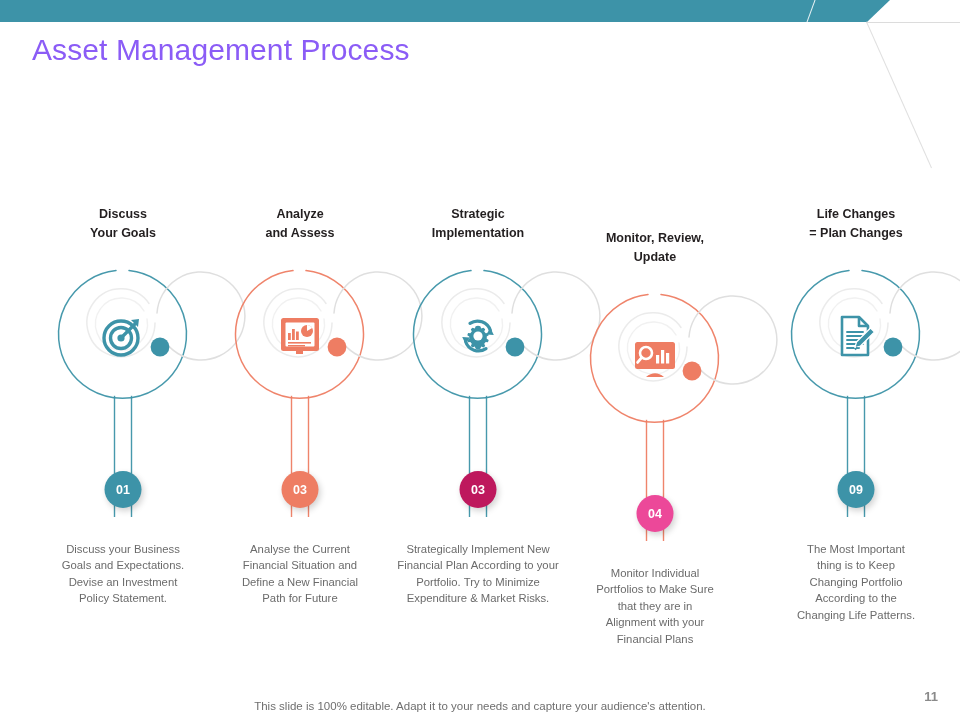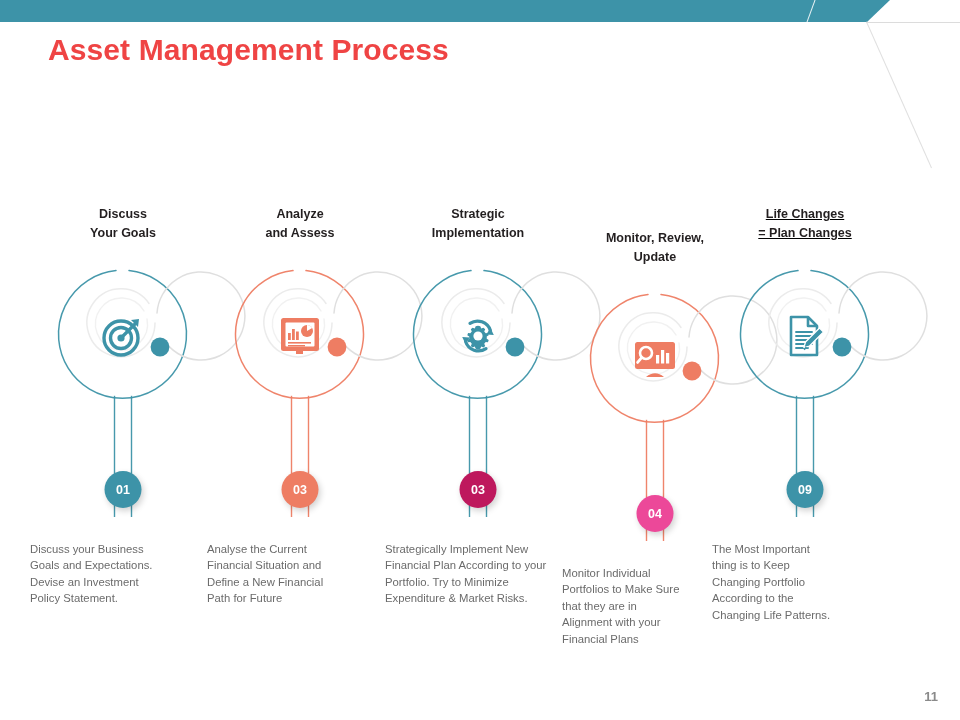--- a/index.html
+++ b/index.html
@@ -36,8 +36,8 @@
   }
 
   .slide-title{
-    position:absolute;left:48px;top:33px;
-    font-size:30px;font-weight:bold;color:#ef4444;
+    position:absolute;left:32px;top:33px;
+    font-size:30px;font-weight:normal;color:#8b5cf6;
     letter-spacing:0.1px;white-space:nowrap;
   }
 

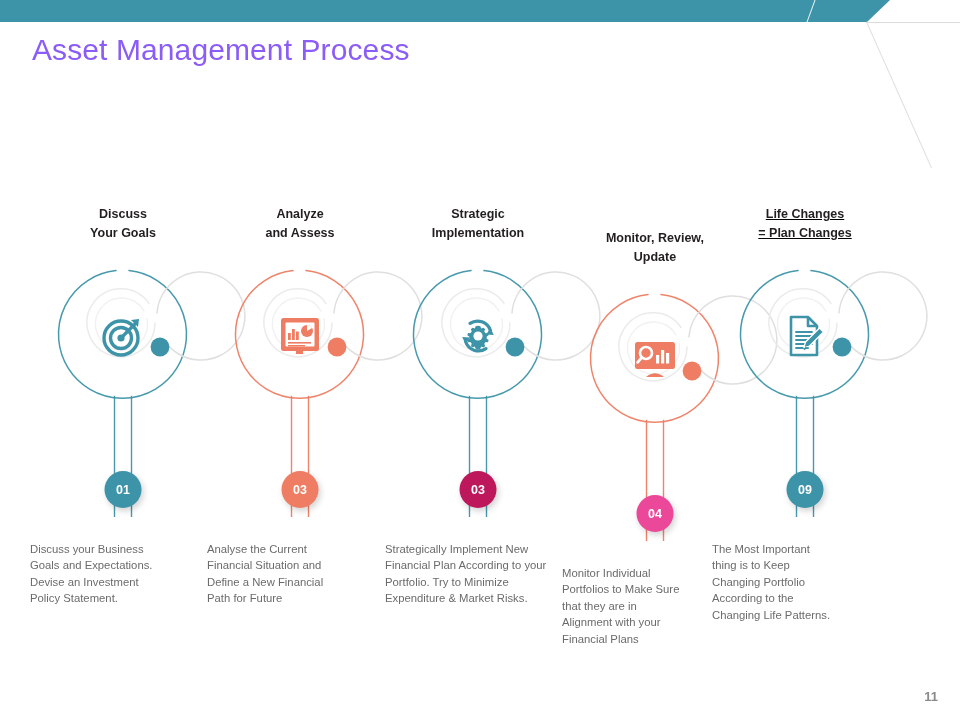--- a/index.html
+++ b/index.html
@@ -234,7 +234,7 @@
 Alignment with your
 Financial Plans</div>
       </div>
-      <div class="step" style="left: 716px; text-decoration: underline;">
+      <div class="step" style="left: 767px;">
         <div class="step-heading">Life Changes
 = Plan Changes</div>
         <div class="balloon">

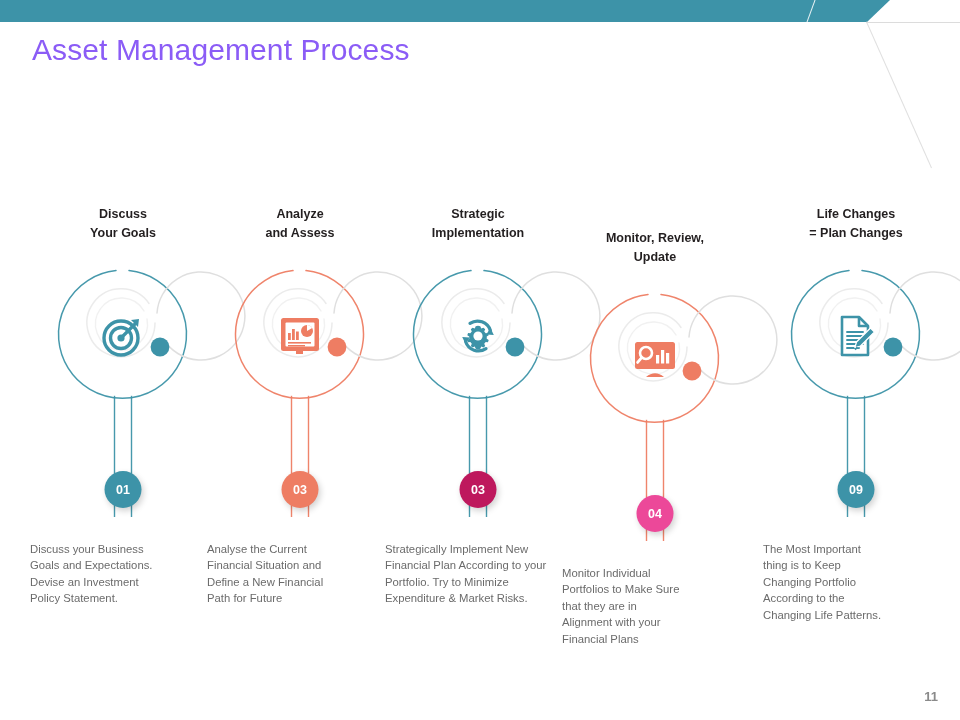--- a/index.html
+++ b/index.html
@@ -77,7 +77,7 @@
   .step-desc{
     position:absolute;left:50%;top:336px;transform:translateX(-50%);
     width:186px;
-    font-size:11.3px;color:#6b6b6b;line-height:16.4px;text-align:left;
+    font-size:11.3px;color:#6b6b6b;line-height:16.4px;text-align:center;
     white-space:pre-line;
   }
 

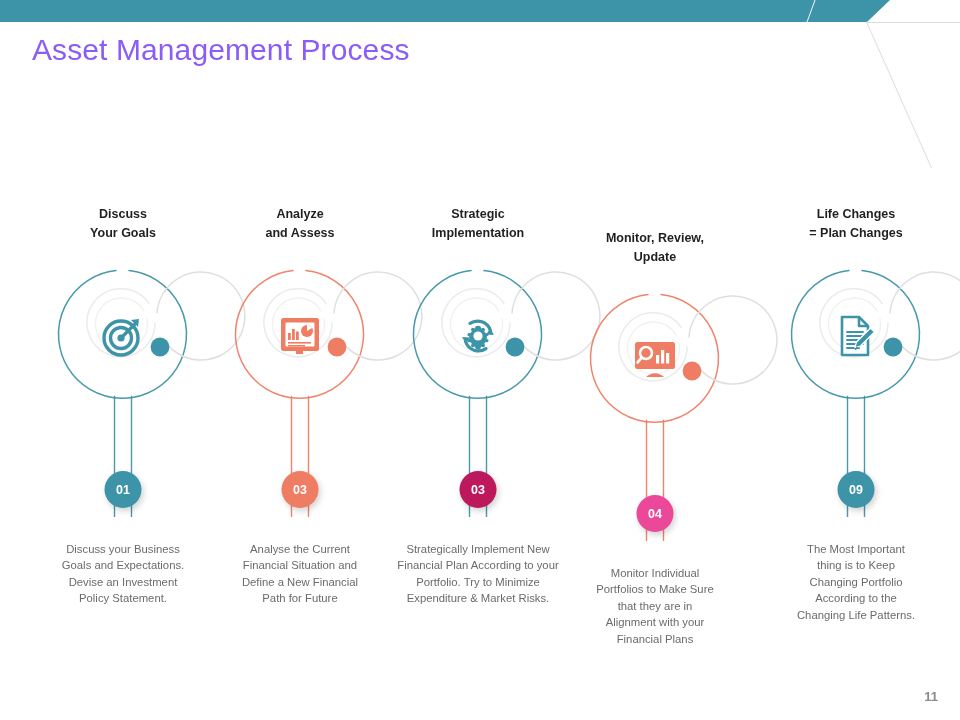--- a/index.html
+++ b/index.html
@@ -272,6 +272,7 @@
       </div>
     </div>
 
+  <div class="footer-note">This slide is 100% editable. Adapt it to your needs and capture your audience's attention.</div>
   <div class="page-num">11</div>
 
 </div>

